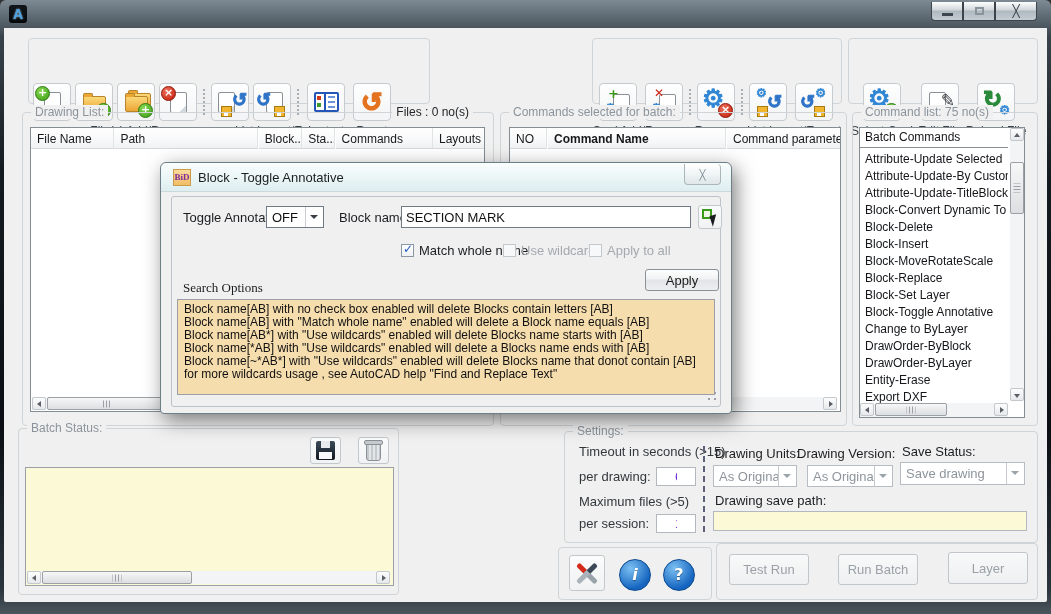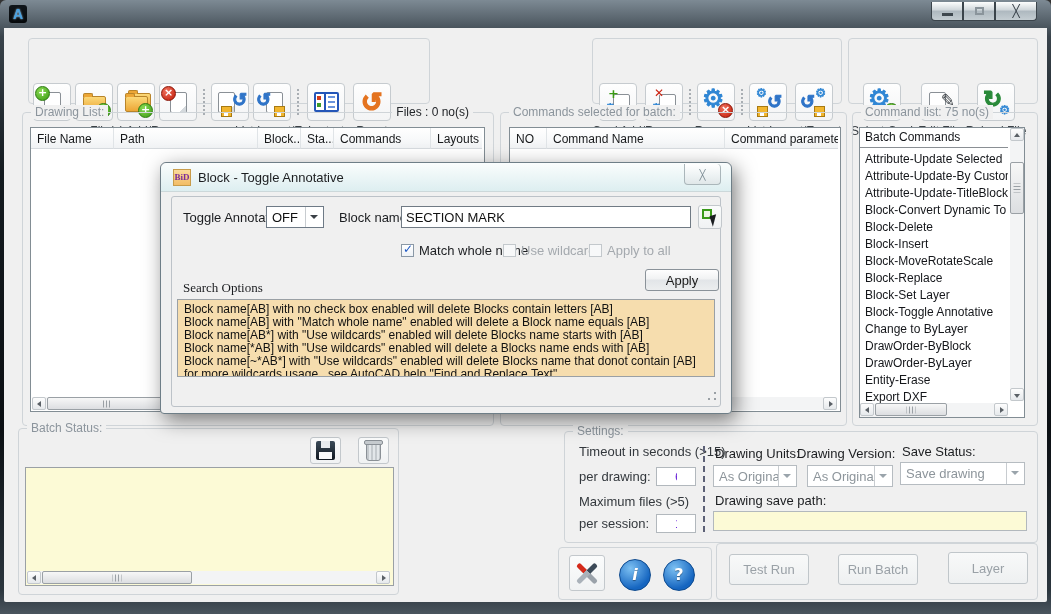--- a/index.html
+++ b/index.html
@@ -77,7 +77,7 @@
 
   
   .tbl{background:#fff;border:1px solid #828d94;}
-  .tbl-head{display:flex;height:21px;}
+  .tbl-head{display:flex;height:21px;justify-content:space-between;}
   .th{box-sizing:border-box;padding:4px 0 0 6px;font-size:12px;color:#17191b;white-space:nowrap;overflow:hidden;
     background:linear-gradient(180deg,#ffffff,#f8f9fa 55%,#f0f2f4);border-right:1px solid #e0e4e7;border-bottom:1px solid #d6dade;}
   .listbox{background:#fff;border:1px solid #828d94;overflow:hidden;}

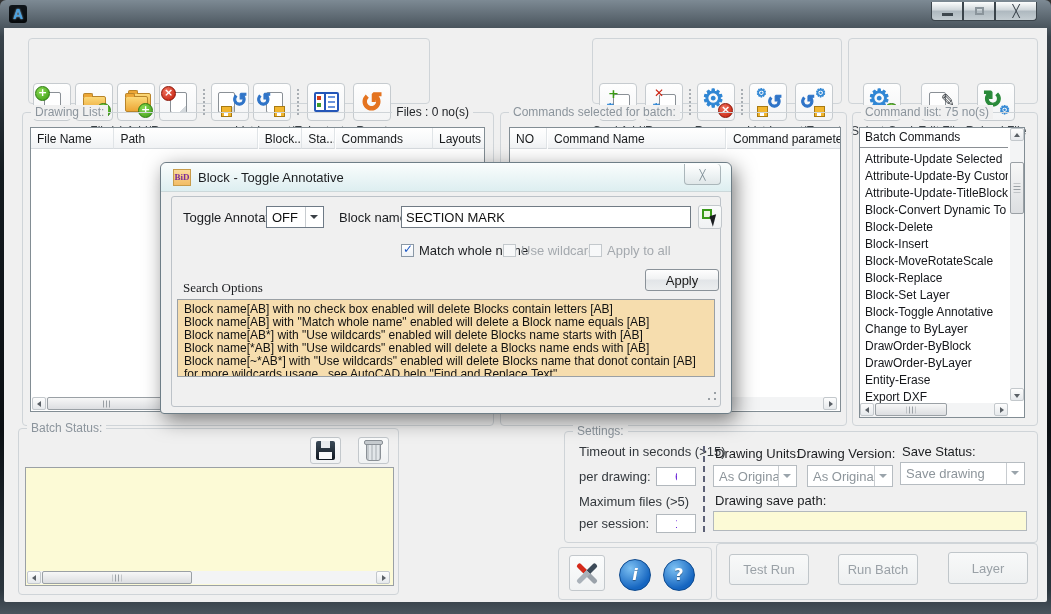--- a/index.html
+++ b/index.html
@@ -341,7 +341,7 @@
     <div class="abs tbl" style="left:8px;top:14px;width:330px;height:283px;">
       <div class="tbl-head">
         <div class="th" style="width:37px;">NO</div>
-        <div class="th" style="width:178px;">Command Name</div>
+        <div class="th" style="width:178px;font-weight:bold;">Command Name</div>
         <div class="th" style="width:113px;border-right:none;">Command parameters</div>
       </div>
       <div class="abs hsb" style="left:1px;bottom:1px;width:326px;height:13px;">

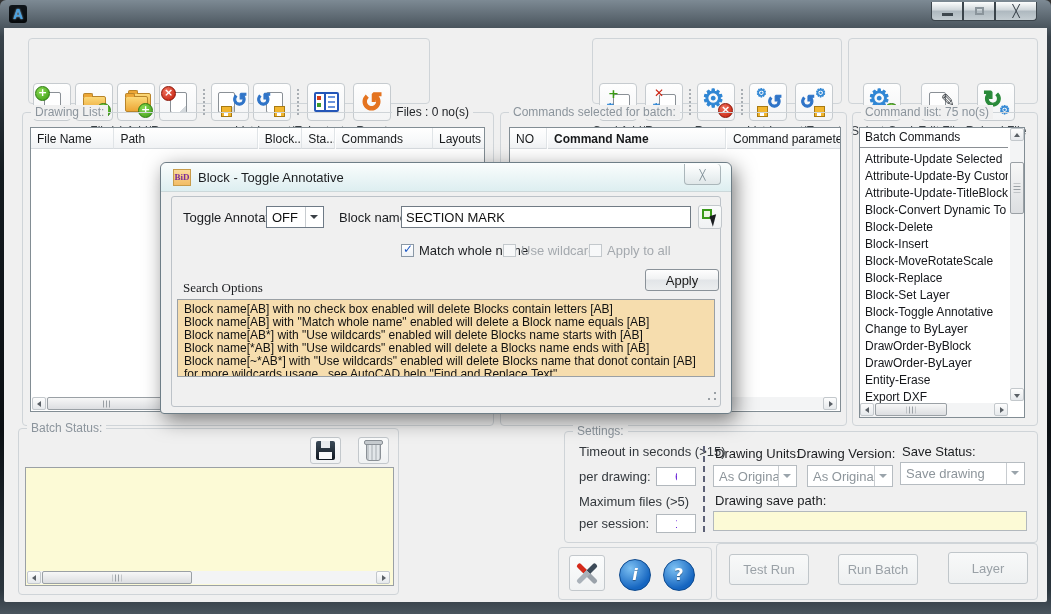--- a/index.html
+++ b/index.html
@@ -494,7 +494,7 @@
     <div class="abs lbl" style="left:22px;top:117px;font-family:Liberation Serif, serif;">Search Options</div>
     <div class="abs btn" style="left:484px;top:106px;width:74px;height:22px;">Apply</div>
 
-    <div class="abs infobox" style="left:16px;top:136px;width:538px;height:78px;">
+    <div class="abs infobox" style="left:16px;top:136px;width:538px;height:96px;">
 
     <div class="info-line">Block name[AB] with no check box enabled will delete  Blocks contain letters [AB]</div>
         <div class="info-line">Block name[AB] with "Match whole name" enabled will delete a Block name equals [AB]</div>

